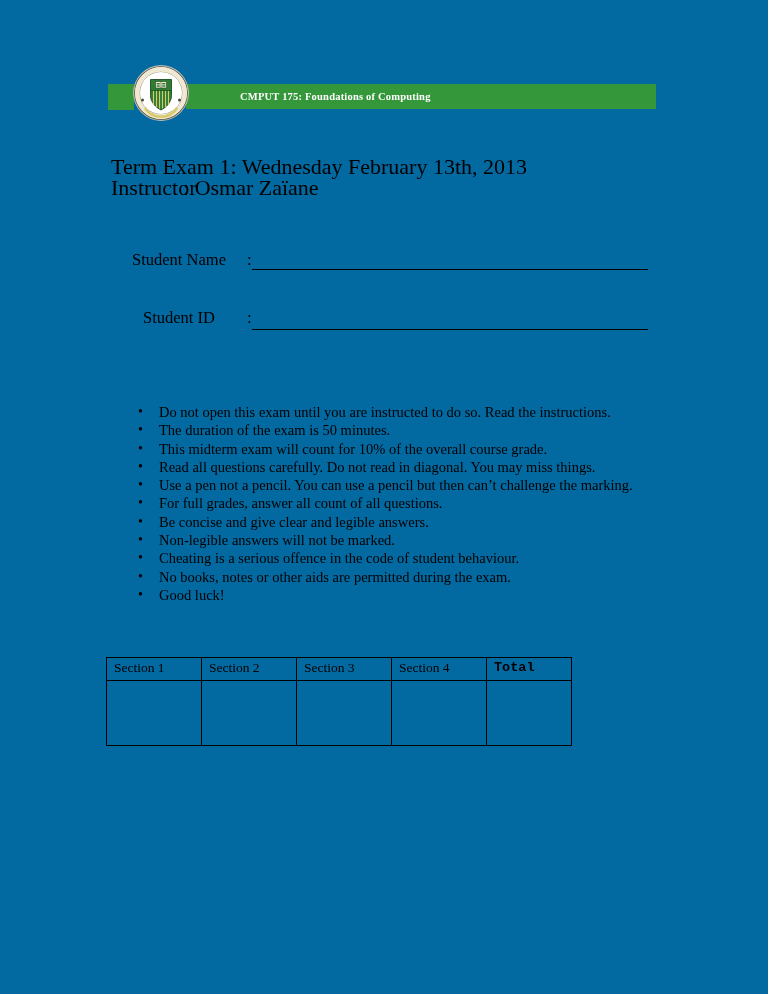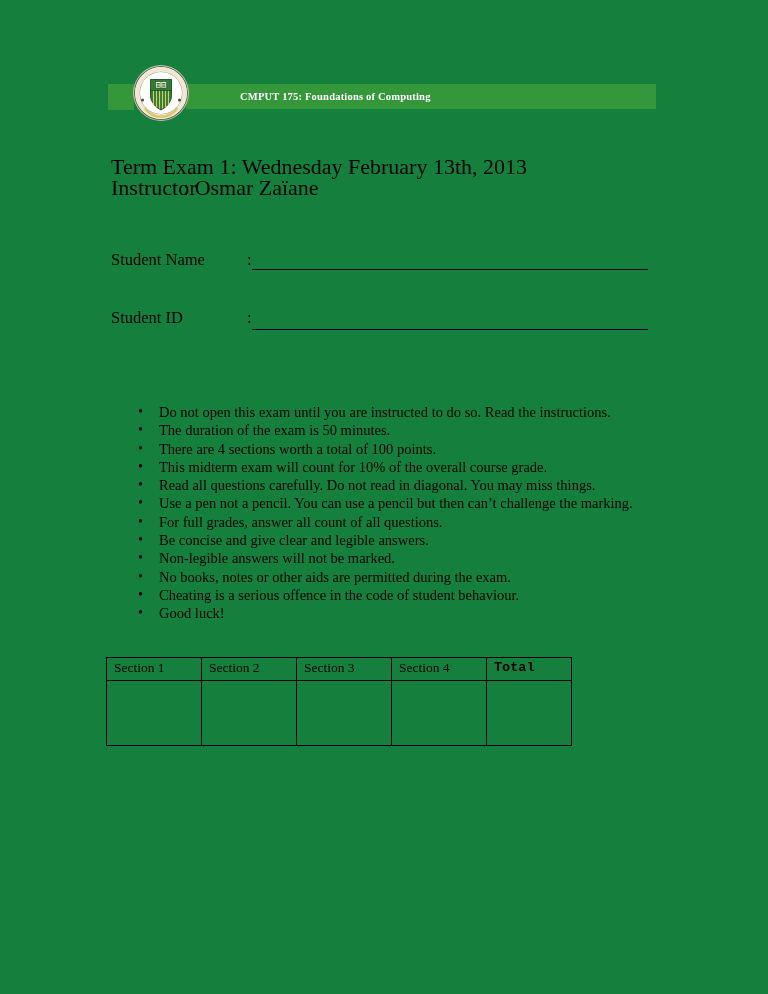--- a/index.html
+++ b/index.html
@@ -22,7 +22,7 @@
     top: 0; left: 0;
     width: 768px;
     height: 994px;
-    background: #15803d;
+    background: #0369a1;
   }
 
   

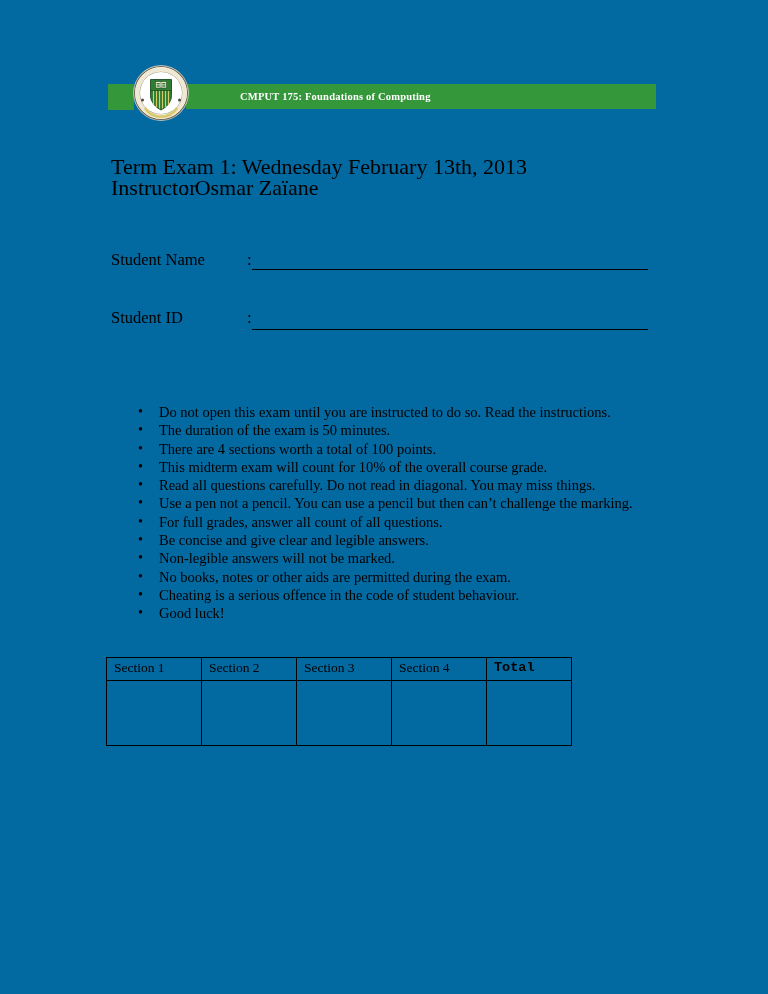--- a/index.html
+++ b/index.html
@@ -99,6 +99,7 @@
   .field-label {
     display: inline-block;
     width: 136px;
+    text-align: center;
   }
   .field-colon {
     display: inline-block;

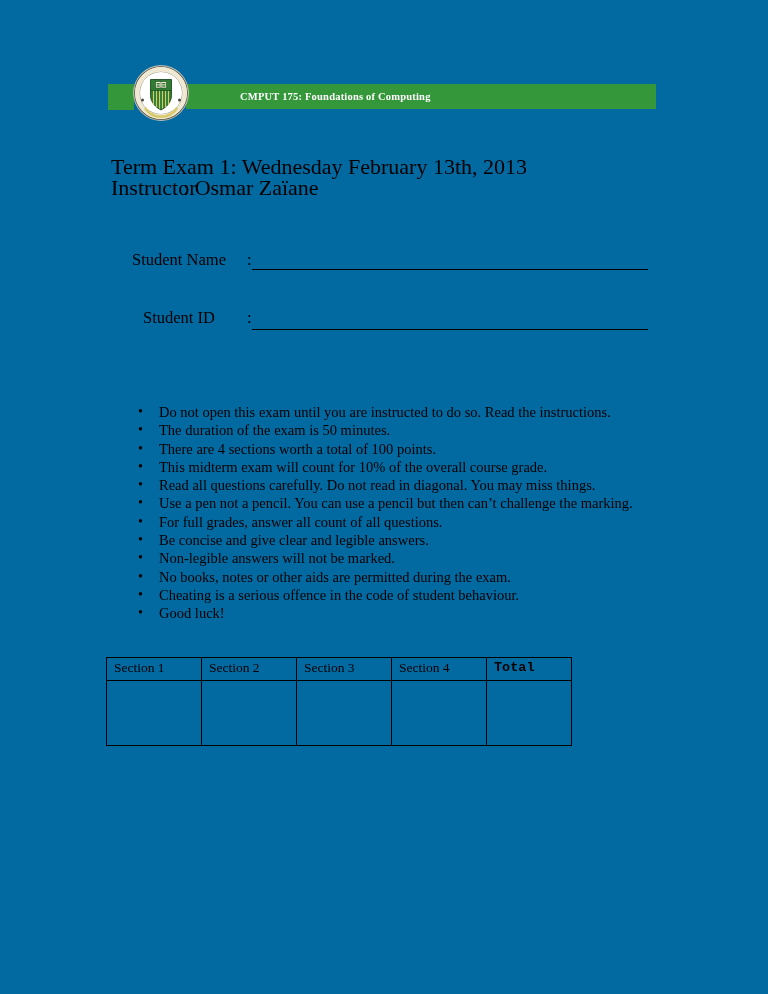--- a/index.html
+++ b/index.html
@@ -236,7 +236,6 @@
   <ul class="bullets" id="instruction-list">
       <li>Do not open this exam until you are instructed to do so. Read the instructions.</li>
       <li>The duration of the exam is 50 minutes.</li>
-      <li>There are 4 sections worth a total of 100 points.</li>
       <li>This midterm exam will count for 10% of the overall course grade.</li>
       <li>Read all questions carefully. Do not read in diagonal. You may miss things.</li>
       <li>Use a pen not a pencil. You can use a pencil but then can’t challenge the marking.</li>

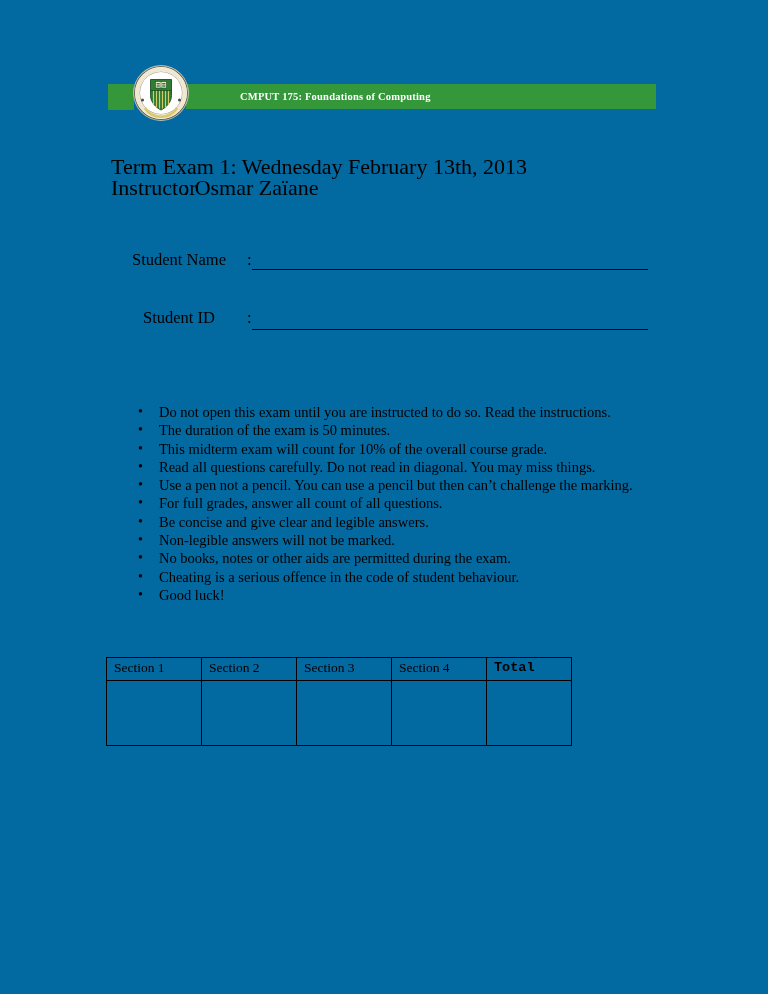--- a/index.html
+++ b/index.html
@@ -242,8 +242,8 @@
       <li>For full grades, answer all count of all questions.</li>
       <li>Be concise and give clear and legible answers.</li>
       <li>Non-legible answers will not be marked.</li>
+      <li>Cheating is a serious offence in the code of student behaviour.</li>
       <li>No books, notes or other aids are permitted during the exam.</li>
-      <li>Cheating is a serious offence in the code of student behaviour.</li>
       <li>Good luck!</li>
     </ul>
 

